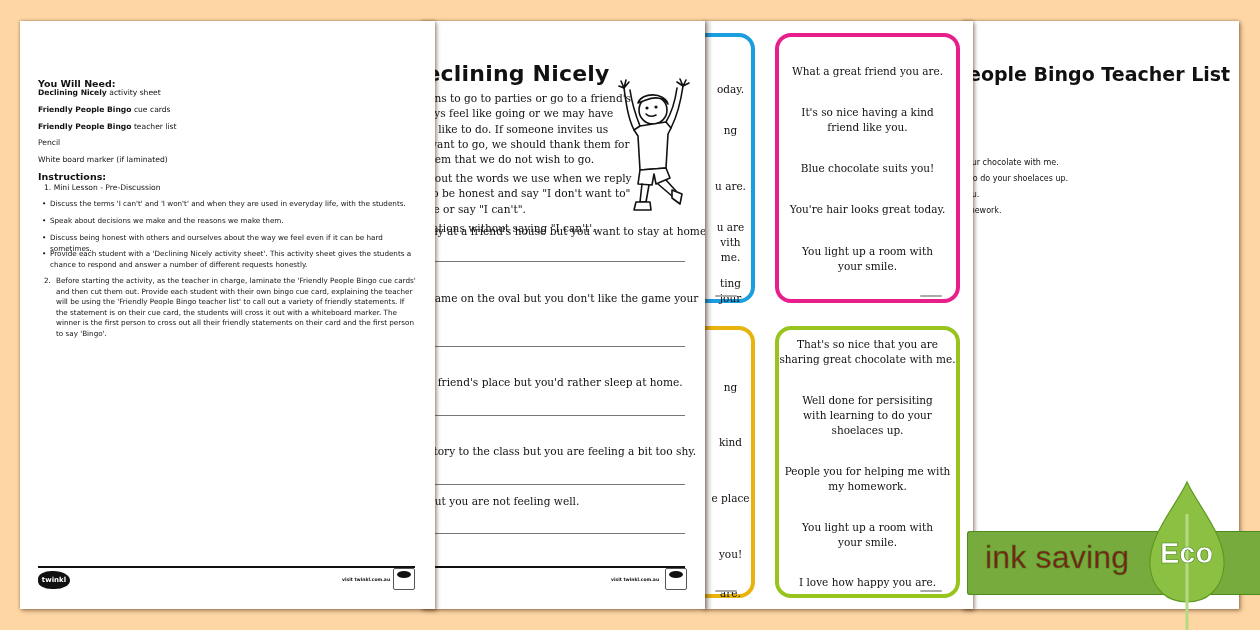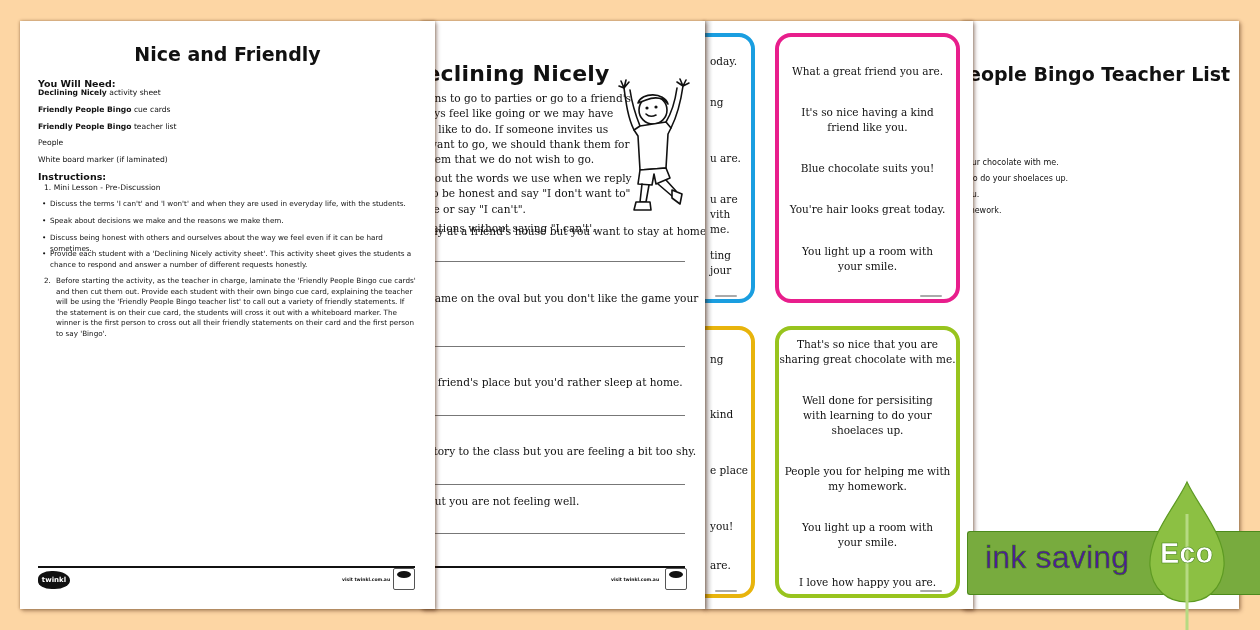--- a/index.html
+++ b/index.html
@@ -164,7 +164,6 @@
 </div>
 
 <div class="sheet" id="sheet-nice">
-  <div class="nf-title">Nice and Friendly</div>
   <div class="nf-h" style="top:57px">You Will Need:</div>
   <div class="nf-item" style="top:67px"><b>Declining Nicely</b><span> activity sheet</span></div>
   <div class="nf-item" style="top:84px"><b>Friendly People Bingo</b><span> cue cards</span></div>

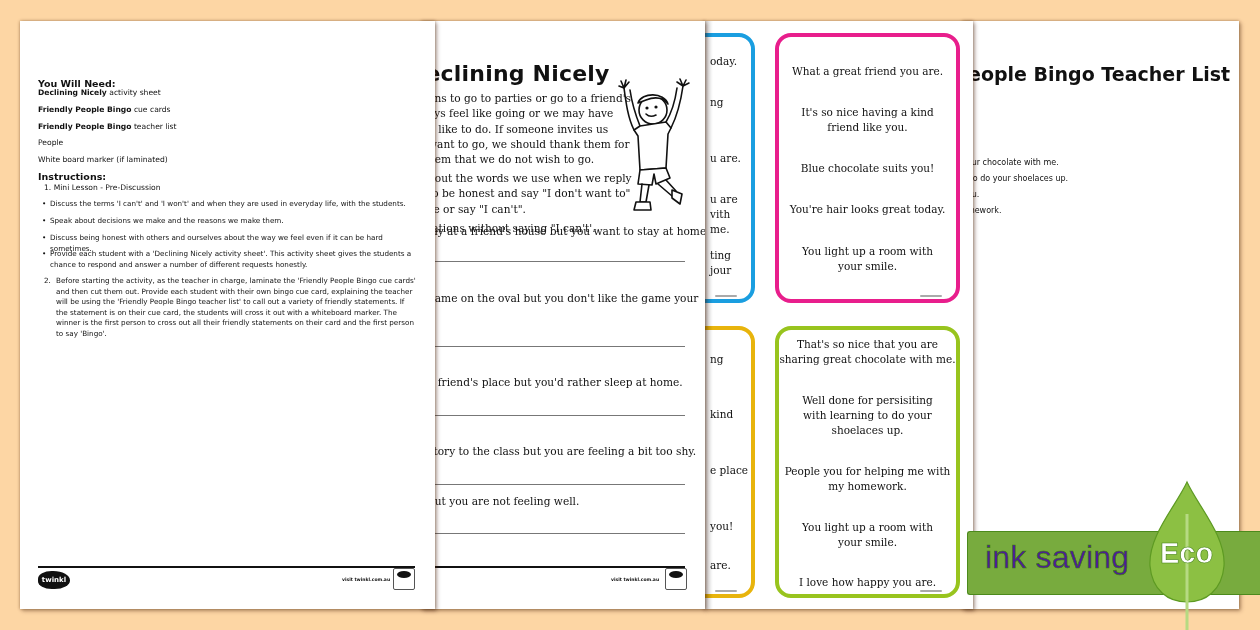--- a/index.html
+++ b/index.html
@@ -22,7 +22,7 @@
   .card-yellow { left: -120px; top: 305px; width: 172px; height: 272px; border-color: #e8b40c; }
   .card-green { left: 72px; top: 305px; width: 185px; height: 272px; border-color: #98c41e; }
   .card .tiny { position: absolute; bottom: 2px; right: 14px; width: 22px; height: 2px; background: #aaa; border-radius: 1px; }
-  .card-left .line { text-align: left; left: 123px; }
+  .card-left .line { text-align: center; left: 123px; margin-top: 28px; }
 
   
   #sheet-declining { left: 421px; width: 284px; z-index: 3; }

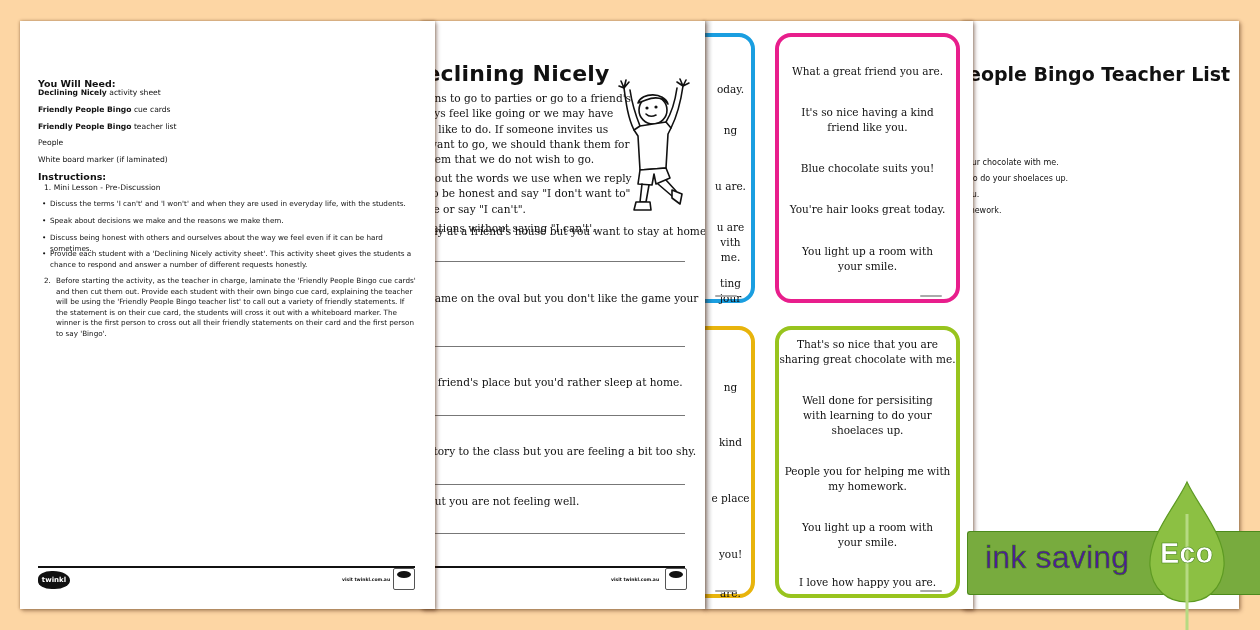--- a/index.html
+++ b/index.html
@@ -168,7 +168,7 @@
   <div class="nf-item" style="top:67px"><b>Declining Nicely</b><span> activity sheet</span></div>
   <div class="nf-item" style="top:84px"><b>Friendly People Bingo</b><span> cue cards</span></div>
   <div class="nf-item" style="top:101px"><b>Friendly People Bingo</b><span> teacher list</span></div>
-  <div class="nf-item" style="top:117px">People</div>
+  <div class="nf-item" style="top:117px">Pencil</div>
   <div class="nf-item" style="top:134px">White board marker (if laminated)</div>
   <div class="nf-h" style="top:150px">Instructions:</div>
   <div class="nf-num" style="top:162px">1.   Mini Lesson - Pre-Discussion</div>

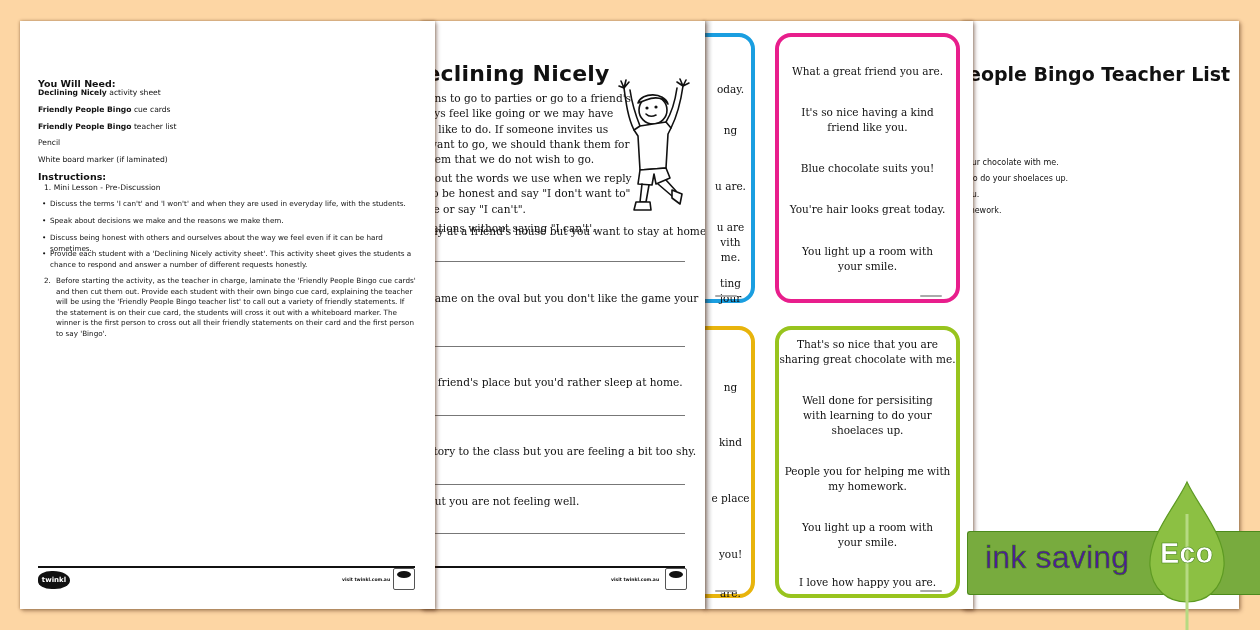--- a/index.html
+++ b/index.html
@@ -51,7 +51,7 @@
 
   
   .eco-bar { position: absolute; left: 967px; top: 531px; width: 293px; height: 64px; background: #78ab3e; border: 1px solid #4c8a1c; border-right: none; border-radius: 3px 0 0 3px; z-index: 10; }
-  .eco-text { position: absolute; left: 17px; top: 7px; color: #4c1d95; font-size: 32px; font-family: "Liberation Sans", sans-serif; -webkit-text-stroke: 0.6px #3d7d10; letter-spacing: 0.2px; }
+  .eco-text { position: absolute; left: 17px; top: 7px; color: #7f1d1d; font-size: 32px; font-family: "Liberation Sans", sans-serif; -webkit-text-stroke: 0.6px #3d7d10; letter-spacing: 0.2px; }
   .eco-leaf { position: absolute; left: 1146px; top: 480px; width: 82px; height: 150px; z-index: 11; }
   .eco-word { position: absolute; left: 1160px; top: 537px; color: #fff; font-weight: bold; font-size: 29px; font-family: "Liberation Sans", sans-serif; -webkit-text-stroke: 0.6px #3d7d10; z-index: 12; }
 </style>

